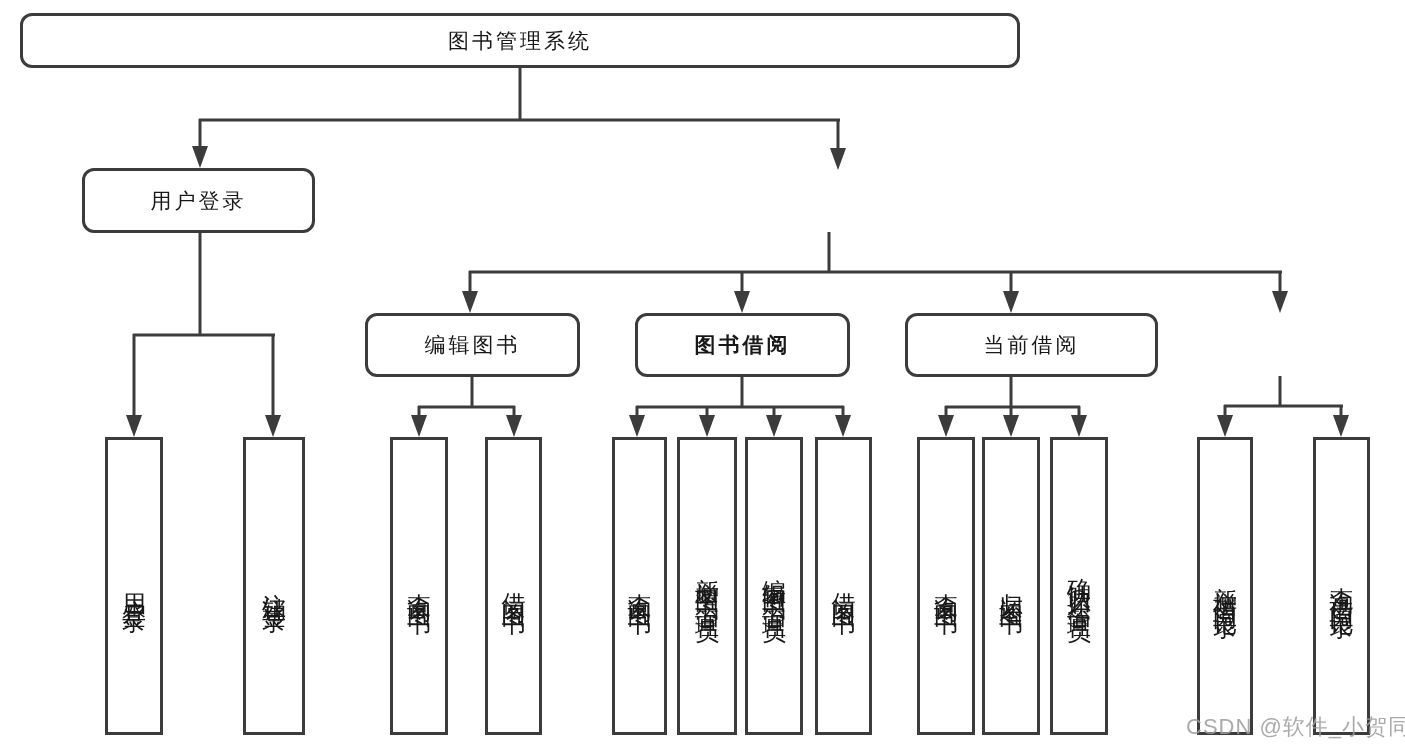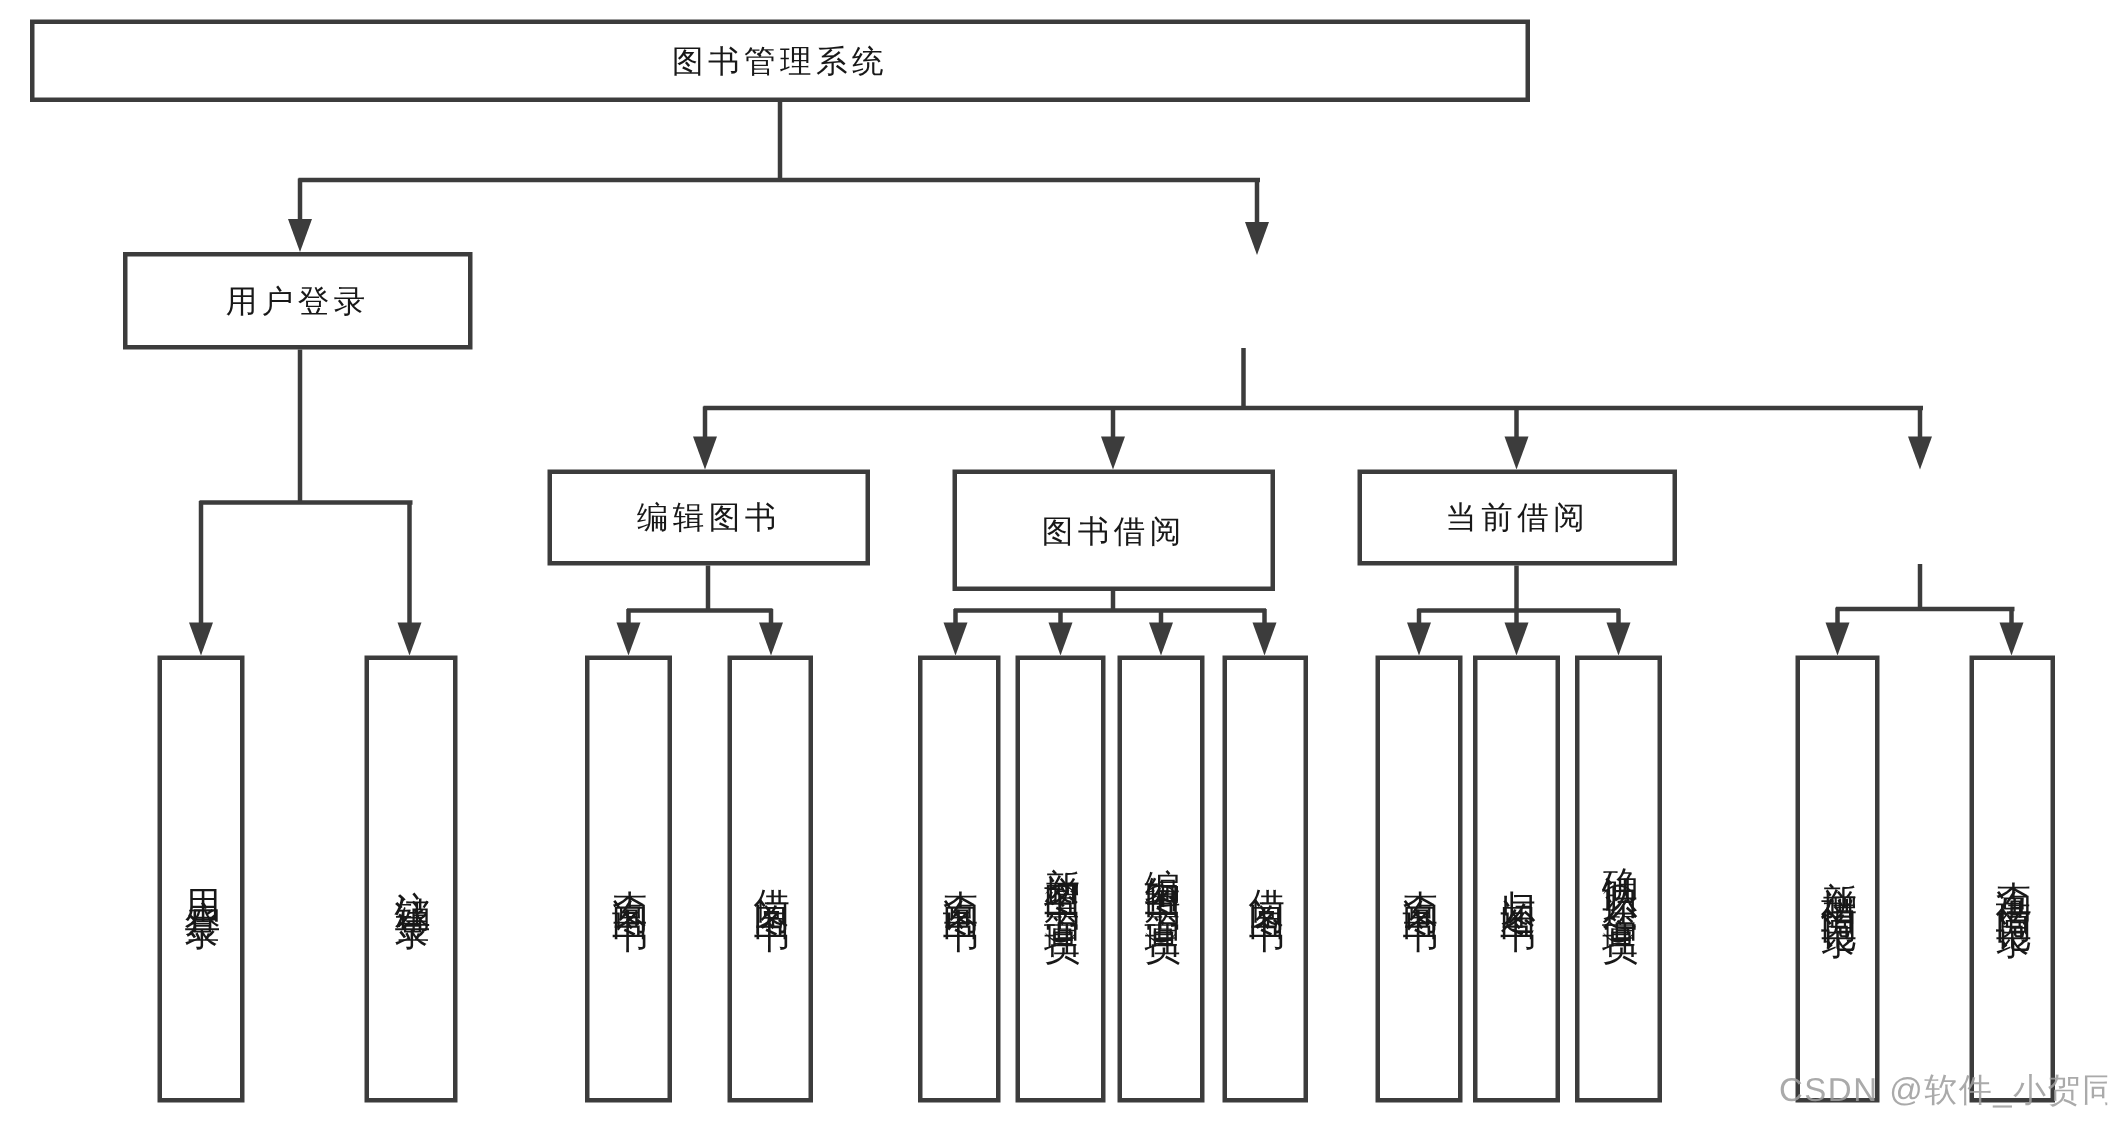--- a/index.html
+++ b/index.html
@@ -33,6 +33,7 @@
     font-size: 21px;
     letter-spacing: 3px;
     white-space: nowrap;
+    border-radius: 12px;
   }
   .node.leaf {
     writing-mode: vertical-rl;

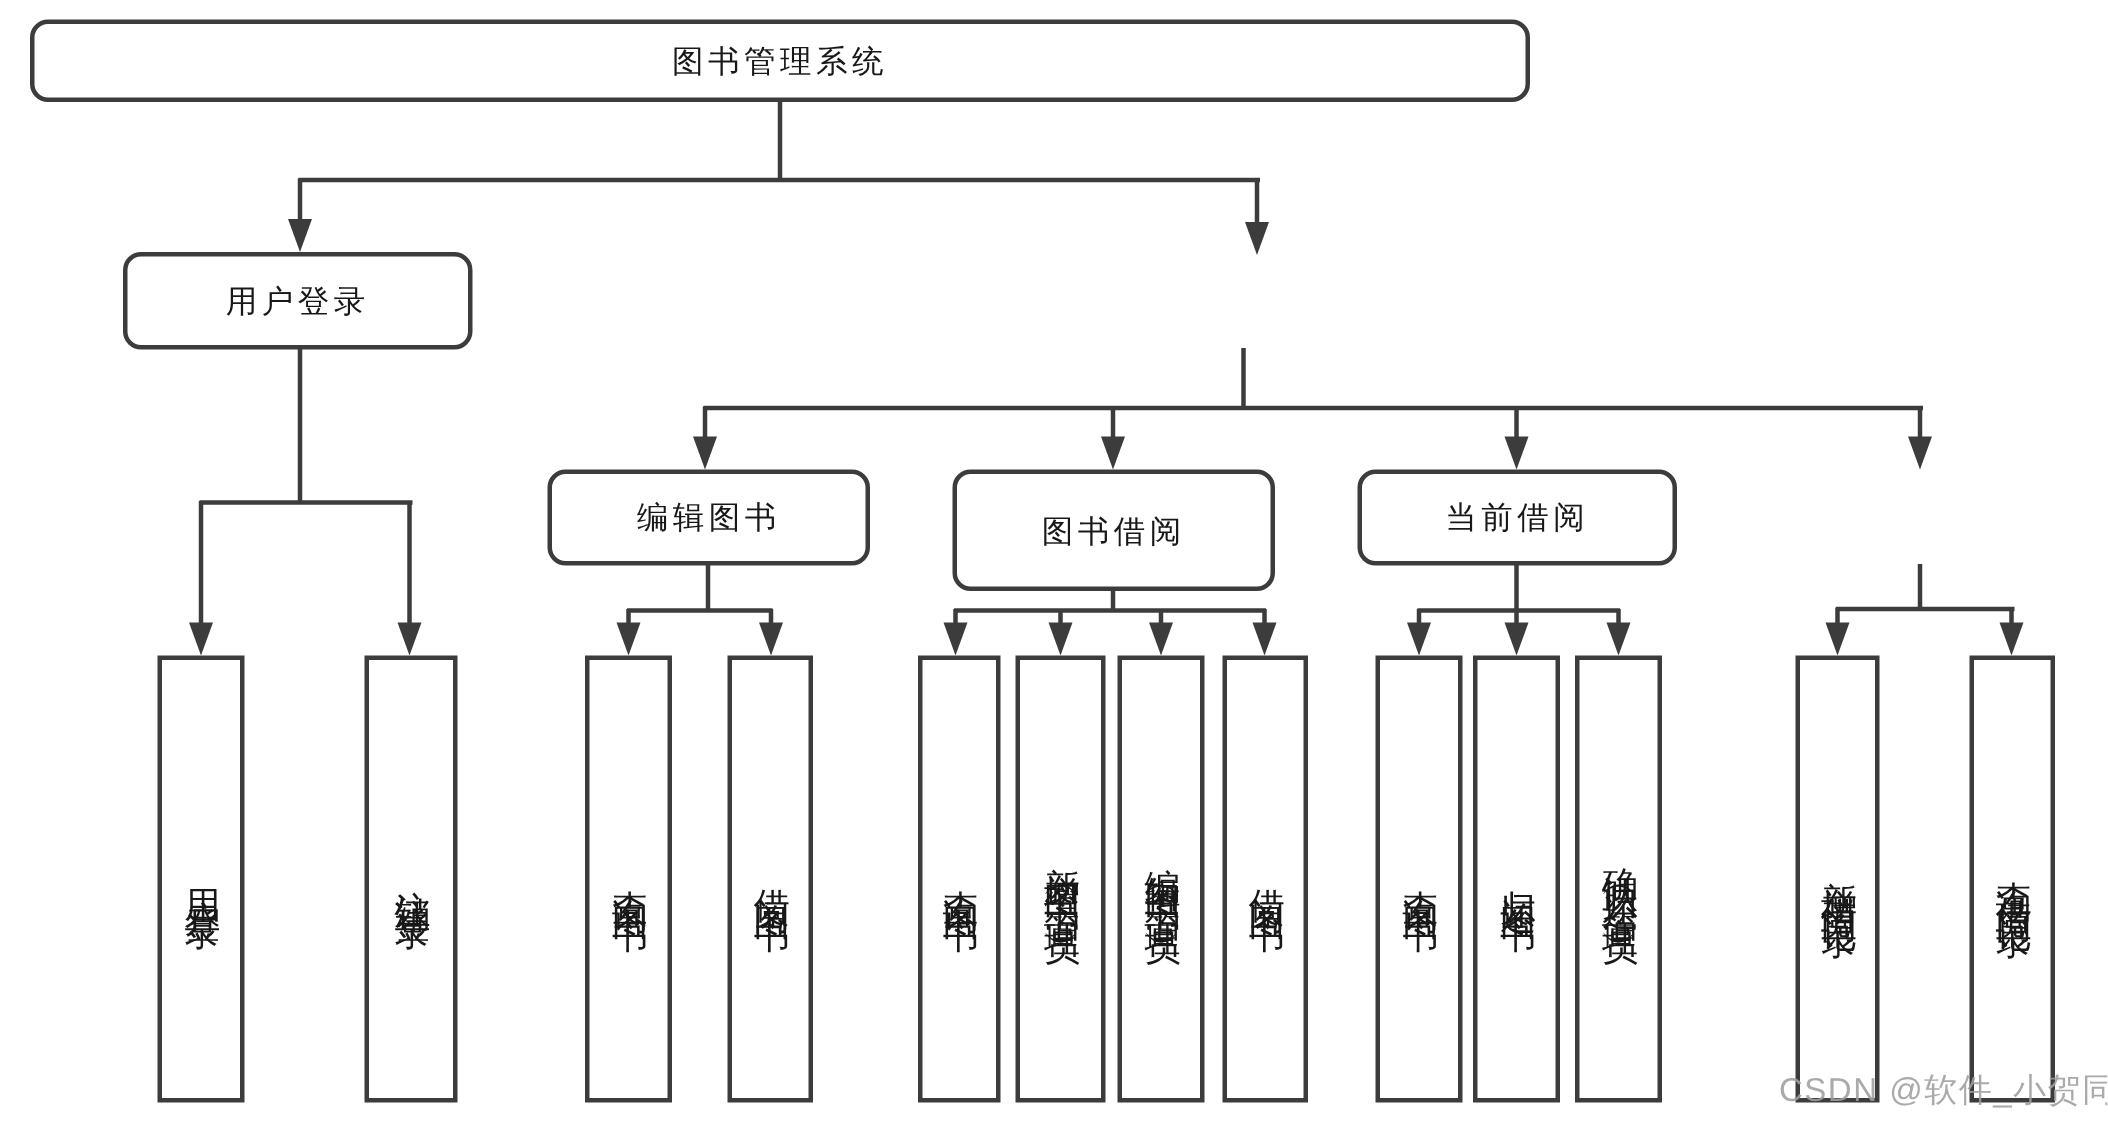--- a/index.html
+++ b/index.html
@@ -128,7 +128,7 @@
   <div class="node h" style="left:82px; top:168px; width:233px; height:65px;">用户登录</div>
 
   <div class="node h" style="left:365px; top:313px; width:215px; height:64px;">编辑图书</div>
-  <div class="node h" style="left:635px; top:313px; width:215px; height:81px;">图书借阅</div>
+  <div class="node h" style="left:635px; top:313px; width:215px; height:64px;font-weight:bold;">图书借阅</div>
   <div class="node h" style="left:905px; top:313px; width:213px; height:64px;">当前借阅</div>
 
   <div class="node leaf" style="left:105px; top:437px; width:58px; height:298px;">用户登录</div>

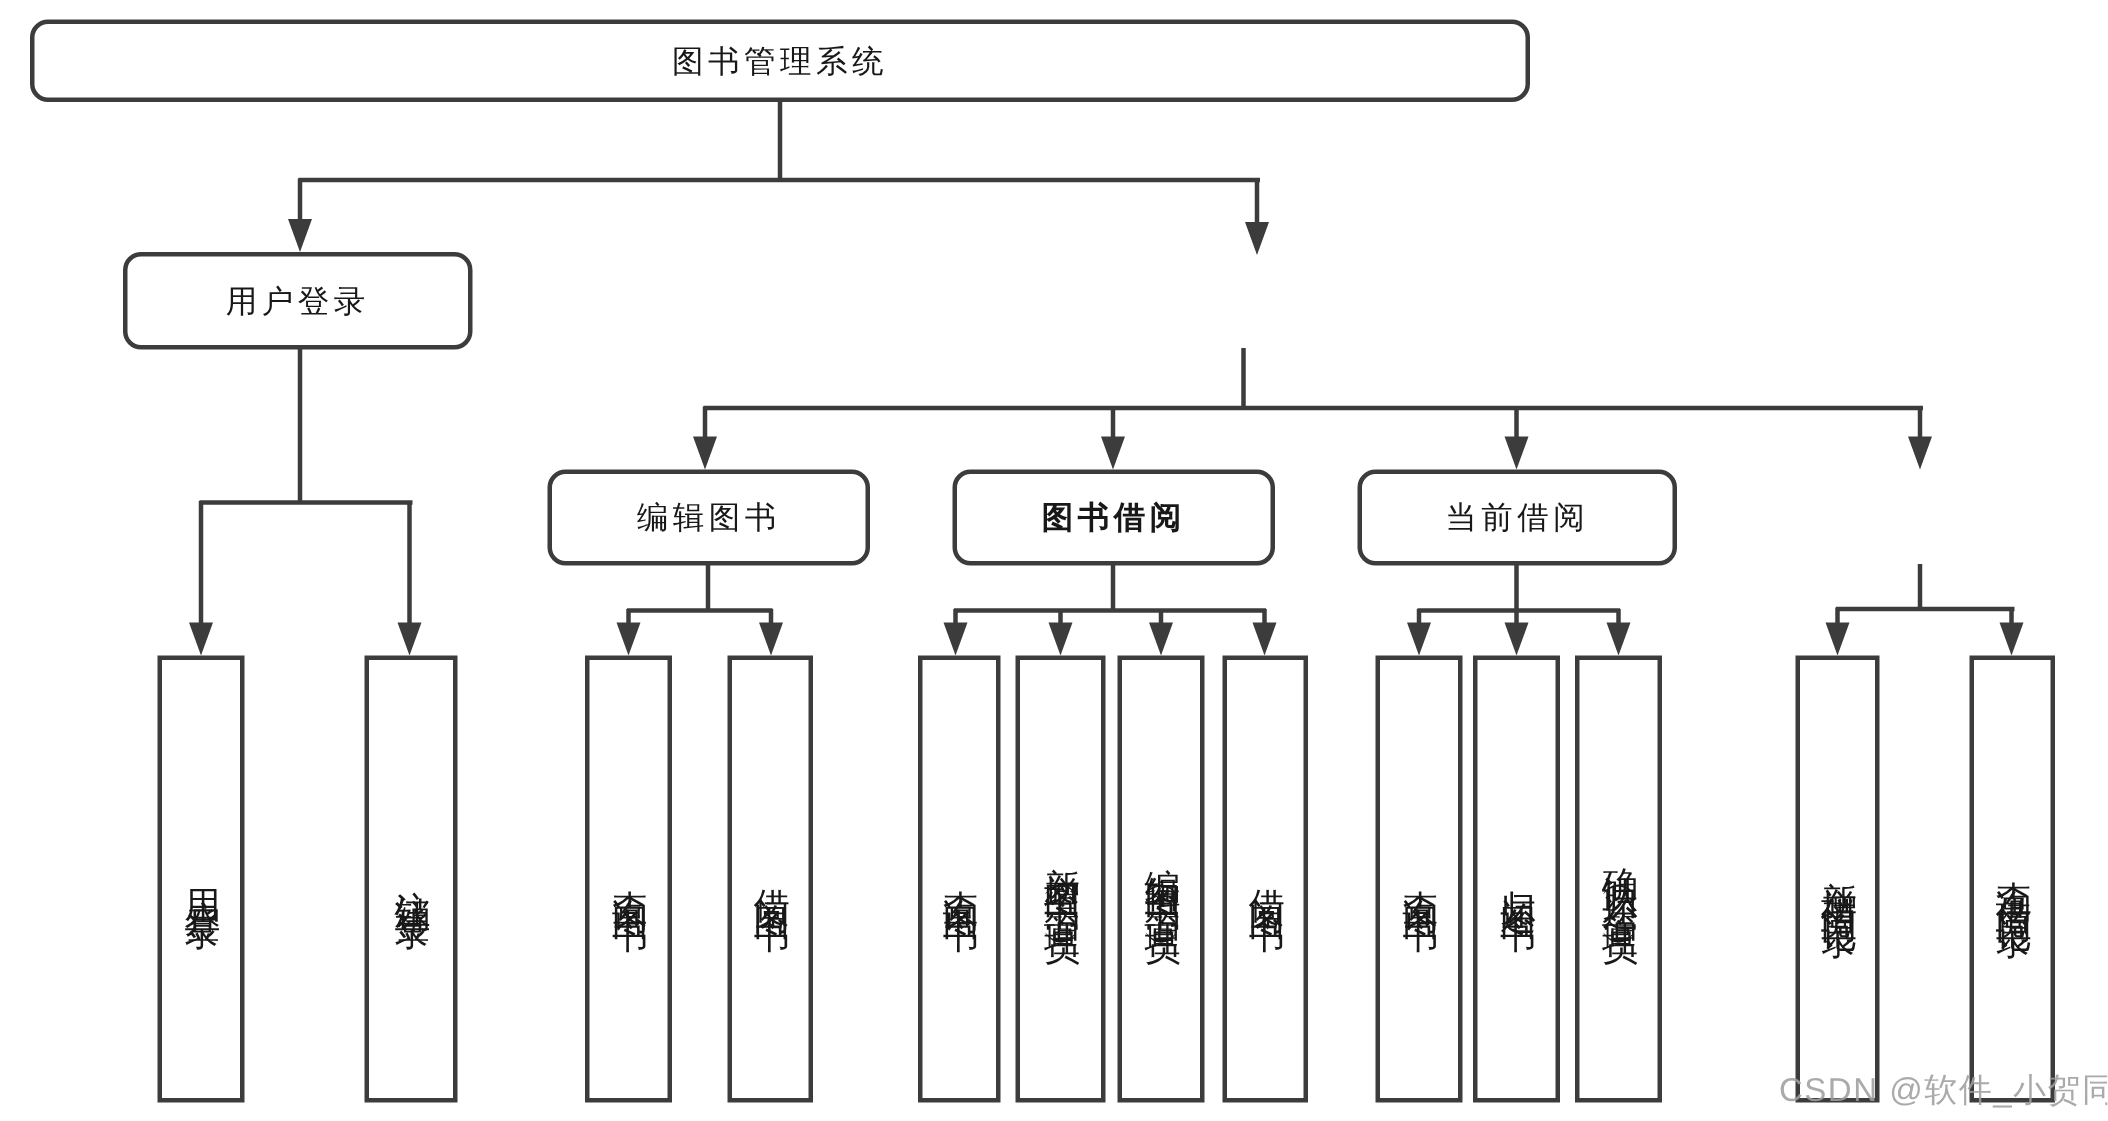--- a/index.html
+++ b/index.html
@@ -129,7 +129,7 @@
 
   <div class="node h" style="left:365px; top:313px; width:215px; height:64px;">编辑图书</div>
   <div class="node h" style="left:635px; top:313px; width:215px; height:64px;font-weight:bold;">图书借阅</div>
-  <div class="node h" style="left:905px; top:313px; width:213px; height:64px;">当前借阅</div>
+  <div class="node h" style="left:905px; top:313px; width:253px; height:64px;">当前借阅</div>
 
   <div class="node leaf" style="left:105px; top:437px; width:58px; height:298px;">用户登录</div>
   <div class="node leaf" style="left:243px; top:437px; width:62px; height:298px;">注销登录</div>

